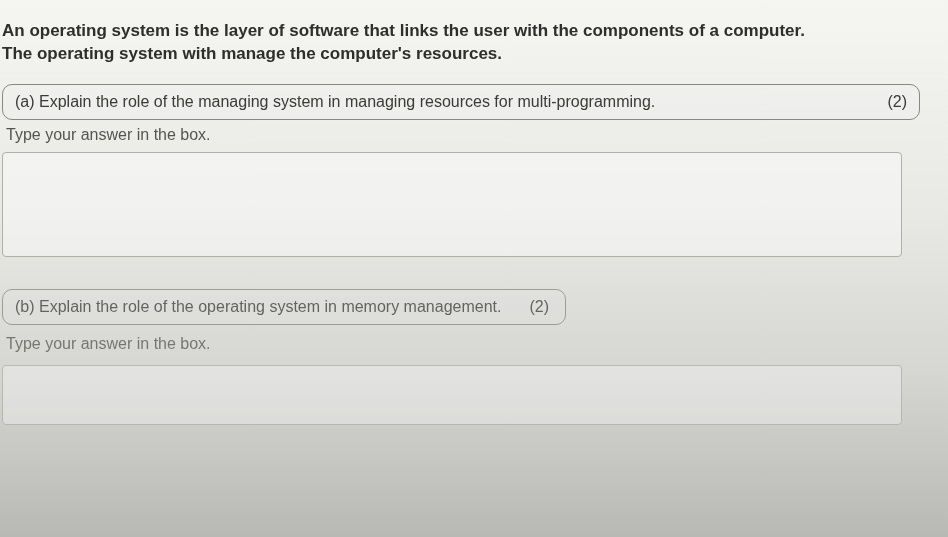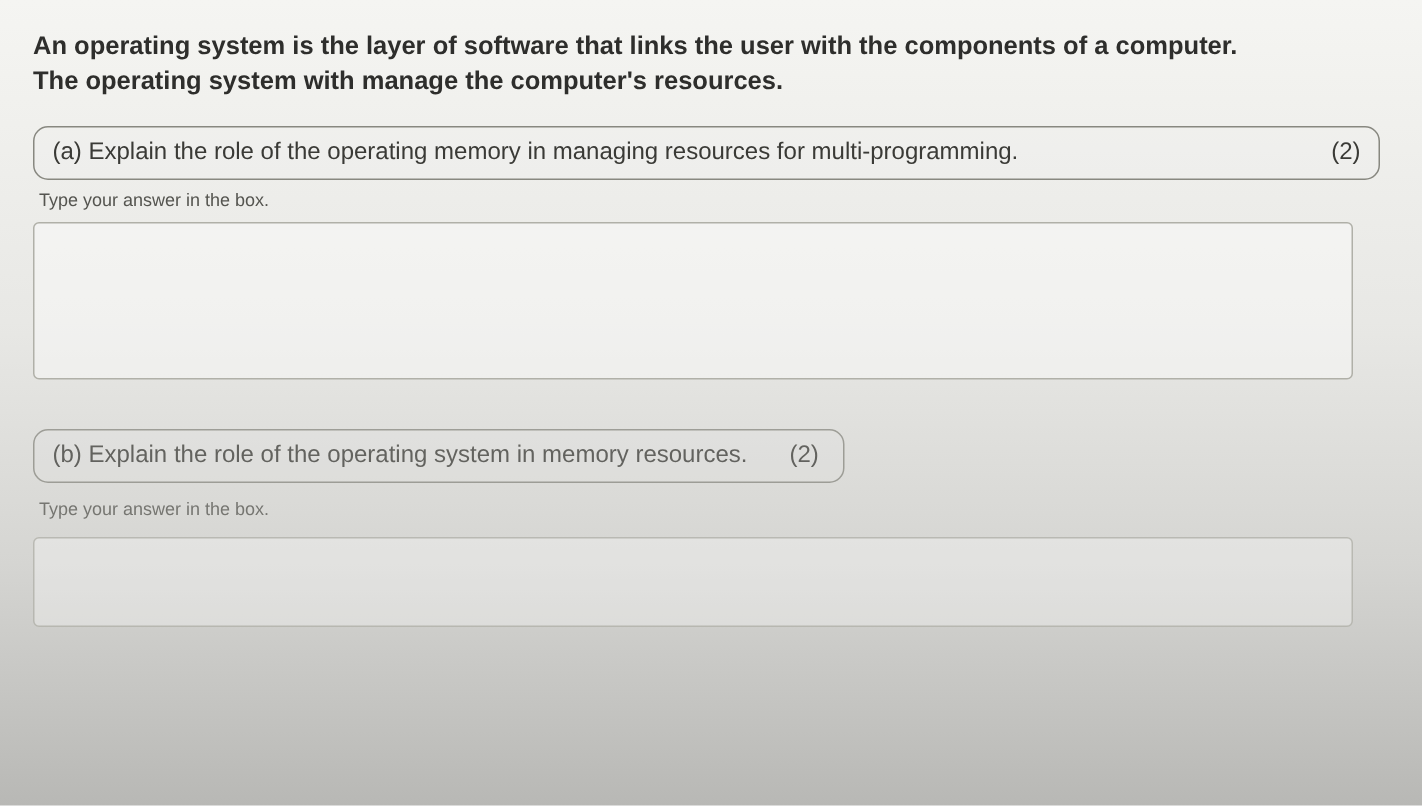--- a/index.html
+++ b/index.html
@@ -13,7 +13,7 @@
       color: #3a3a38;
     }
     .page {
-      padding: 20px 28px 0 22px;
+      padding: 20px 28px 0 2px;
     }
     .intro {
       font-size: 17px;

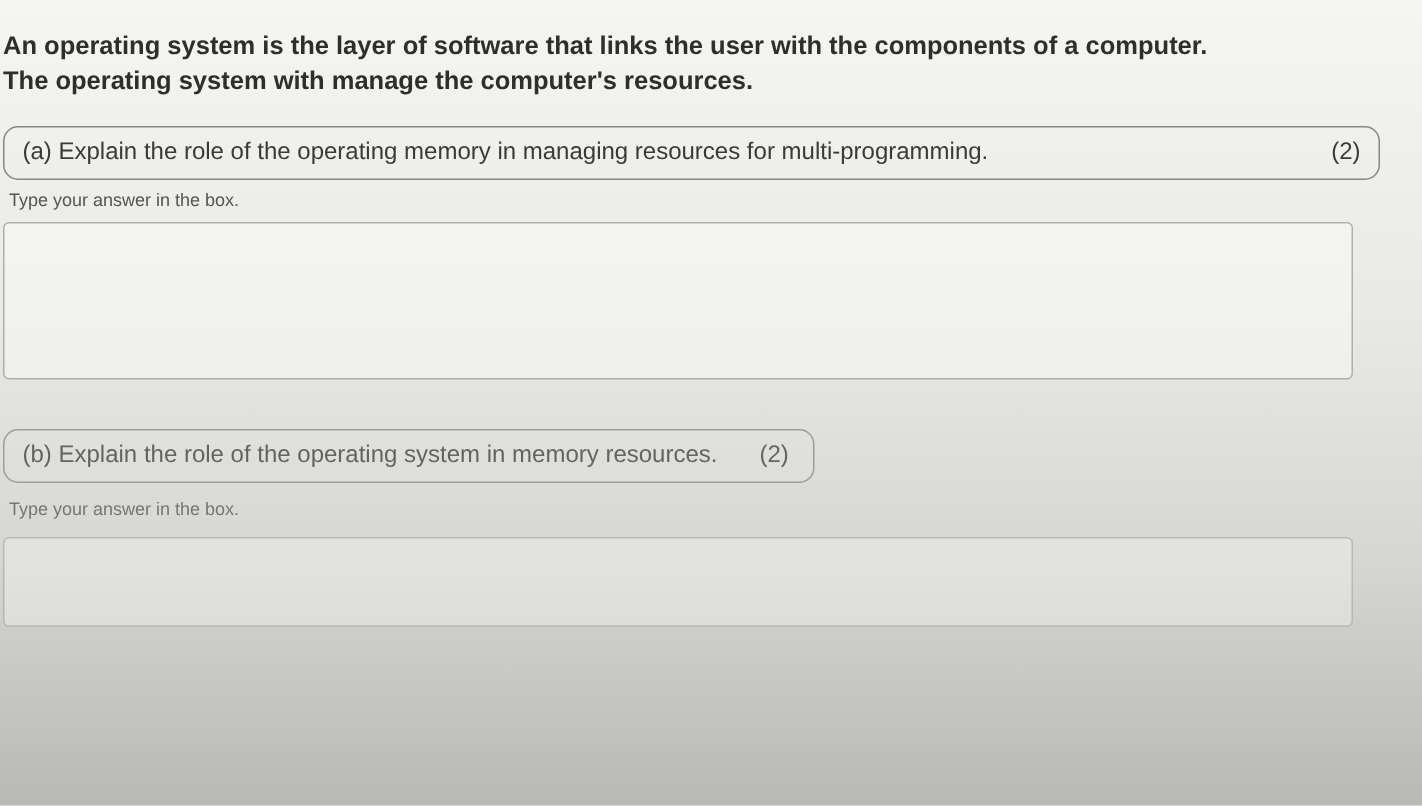--- a/index.html
+++ b/index.html
@@ -79,7 +79,7 @@
 
   <div>
     <div class="question-box">
-      <span class="question-text">(a) Explain the role of the operating memory in managing resources for multi-programming.</span>
+      <span class="question-text">(a) Explain the role of the managing system in managing resources for multi-programming.</span>
       <span class="marks">(2)</span>
     </div>
     <div class="type-hint">Type your answer in the box.</div>

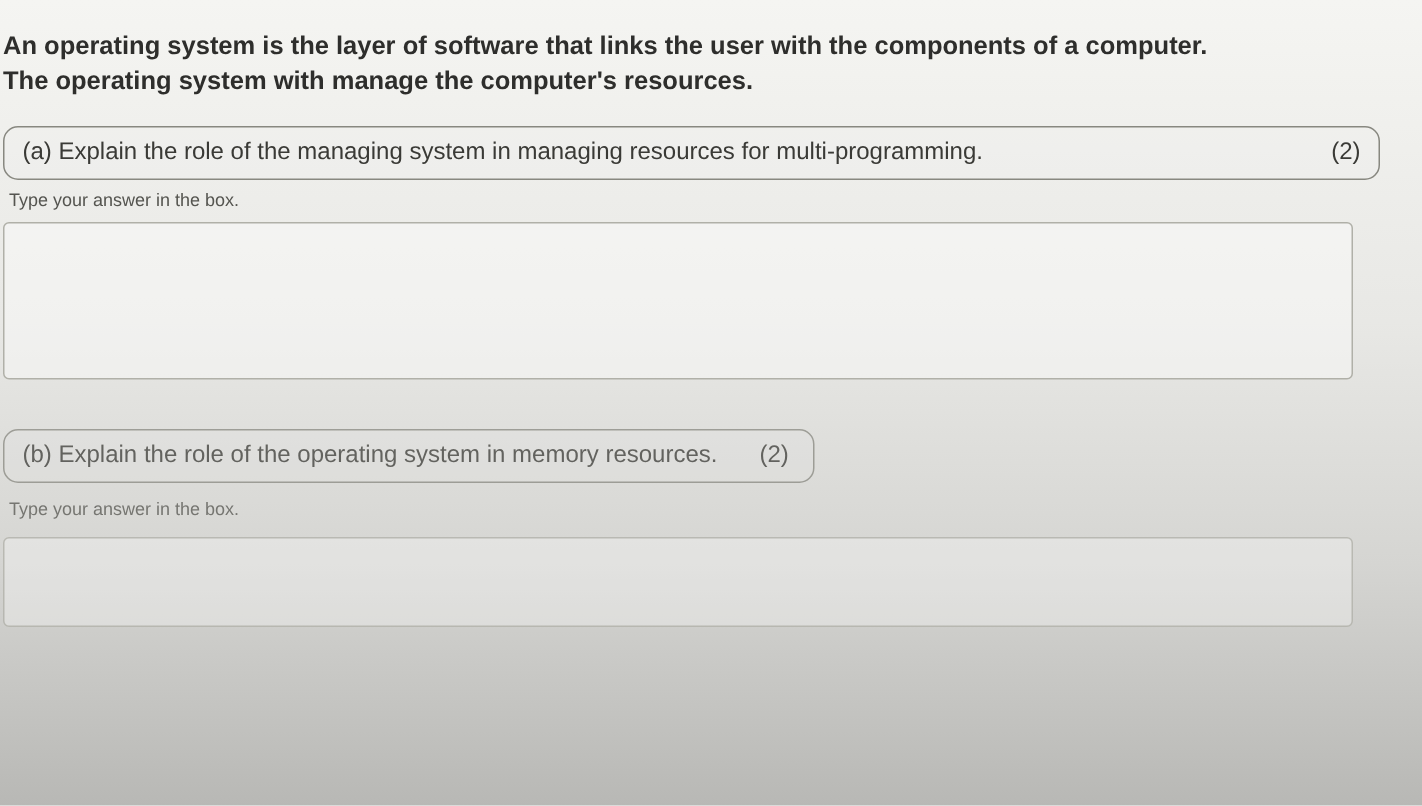--- a/index.html
+++ b/index.html
@@ -47,7 +47,7 @@
       white-space: nowrap;
     }
     .type-hint {
-      font-size: 12px;
+      font-size: 16px;
       color: #555550;
       margin: 4px 0 8px 4px;
     }

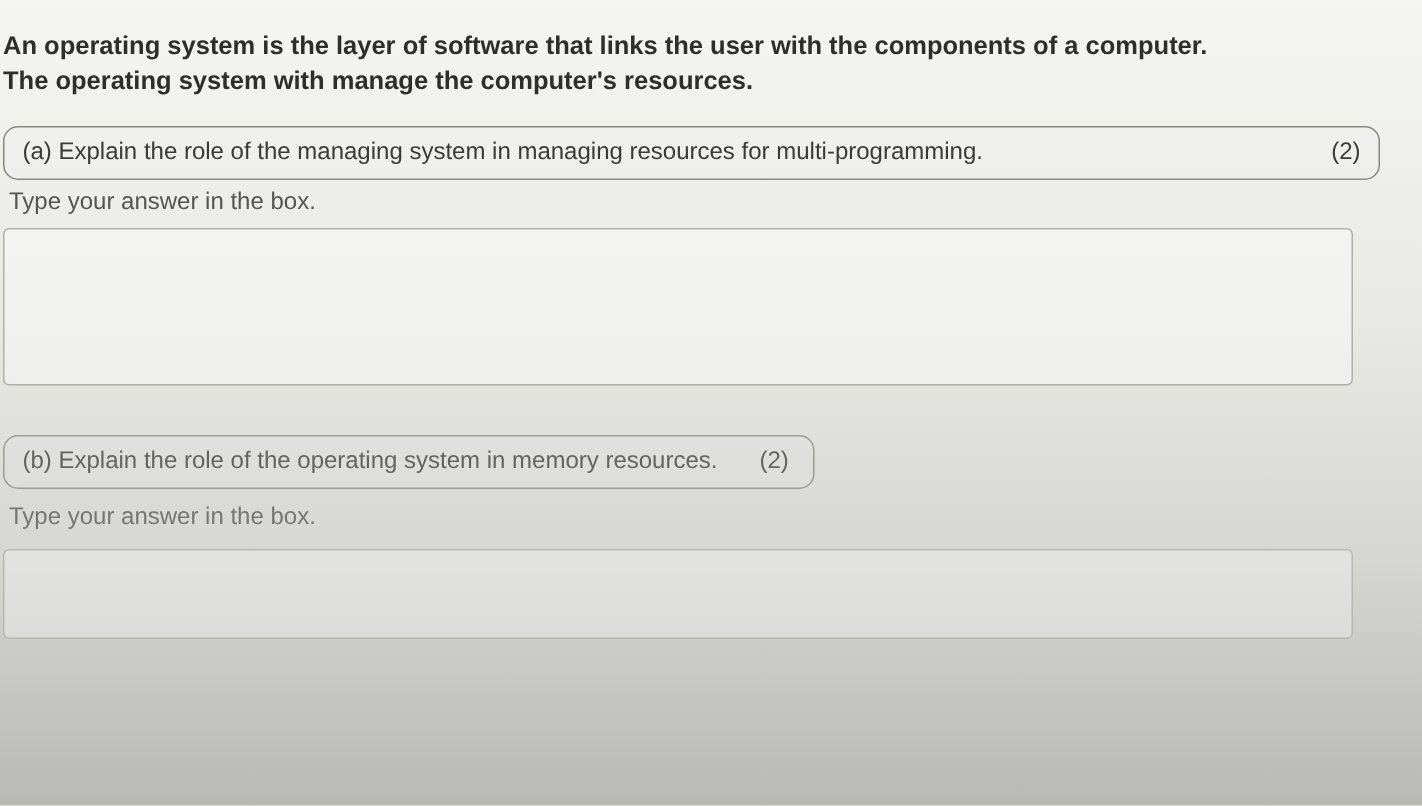--- a/index.html
+++ b/index.html
@@ -88,7 +88,7 @@
 
   <div class="section-b">
     <div class="question-box qb-narrow">
-      <span class="question-text">(b) Explain the role of the operating system in memory resources.</span>
+      <span class="question-text">(b) Explain the role of the operating system in memory management.</span>
       <span class="marks">(2)</span>
     </div>
     <div class="type-hint">Type your answer in the box.</div>

